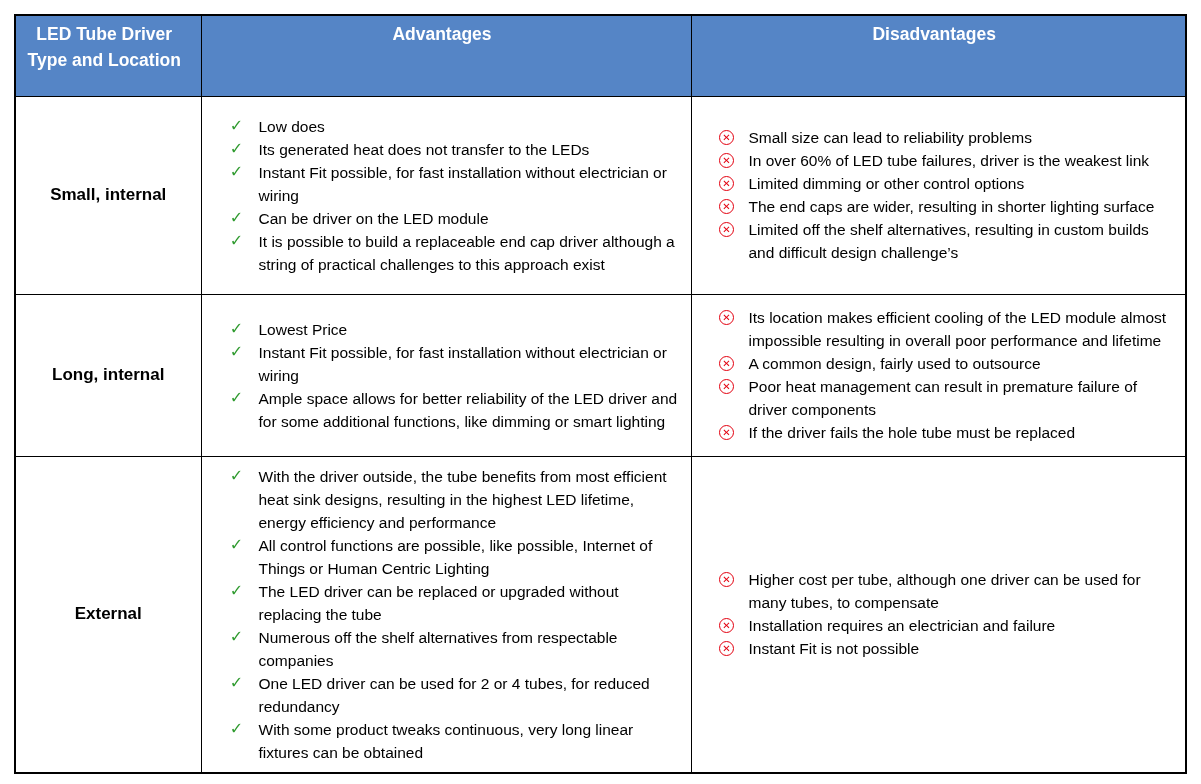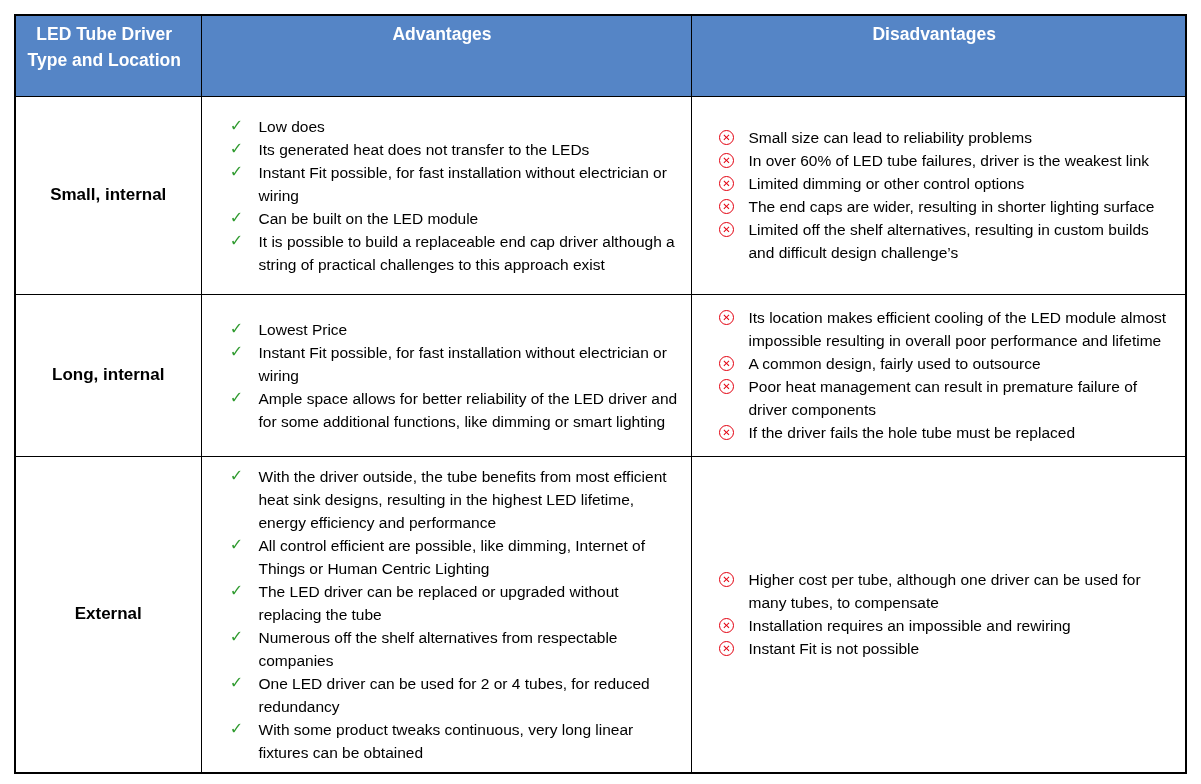--- a/index.html
+++ b/index.html
@@ -150,7 +150,7 @@
                 <span class="icon-box">
                   <span class="check-glyph">✓</span>
                 </span>
-                <span class="item-text">Can be built on the LED module</span>
+                <span class="item-text">Can be driver on the LED module</span>
               </li>
               <li>
                 <span class="icon-box">

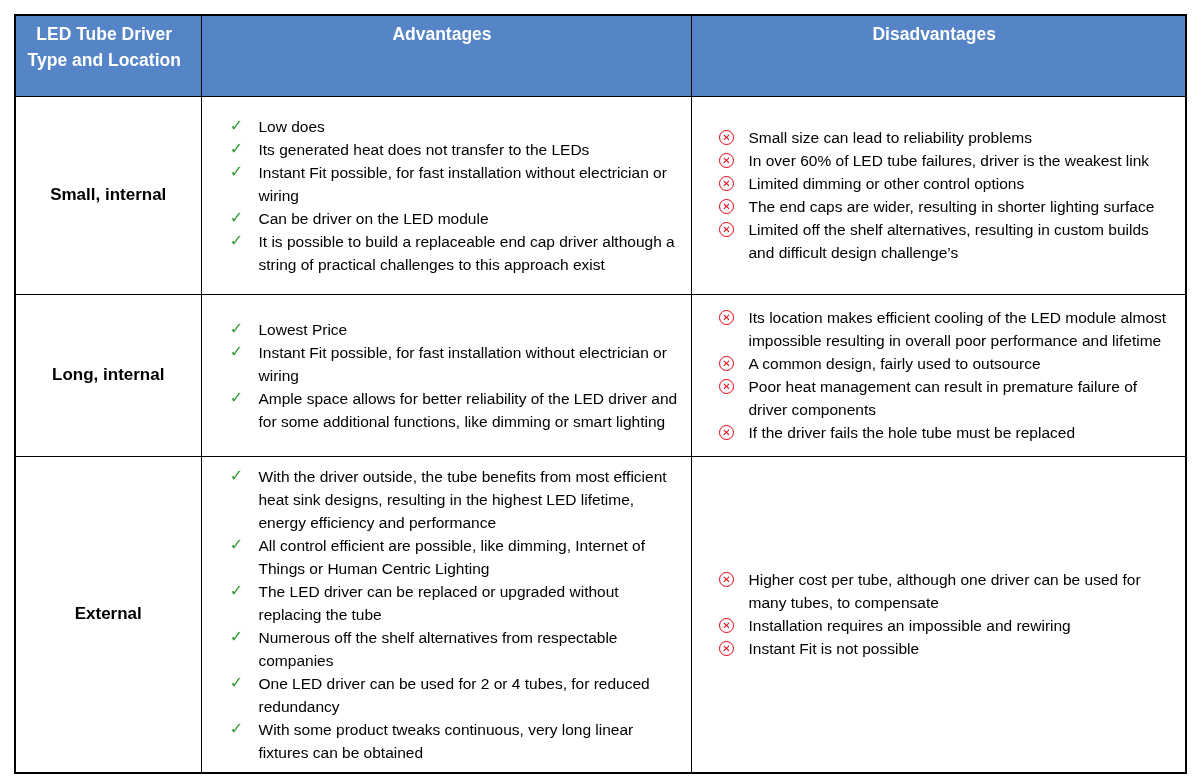--- a/index.html
+++ b/index.html
@@ -262,7 +262,7 @@
                 <span class="icon-box">
                   <span class="check-glyph">✓</span>
                 </span>
-                <span class="item-text">All control efficient are possible, like dimming, Internet of Things or Human Centric Lighting</span>
+                <span class="item-text">All control functions are possible, like possible, Internet of Things or Human Centric Lighting</span>
               </li>
               <li>
                 <span class="icon-box">

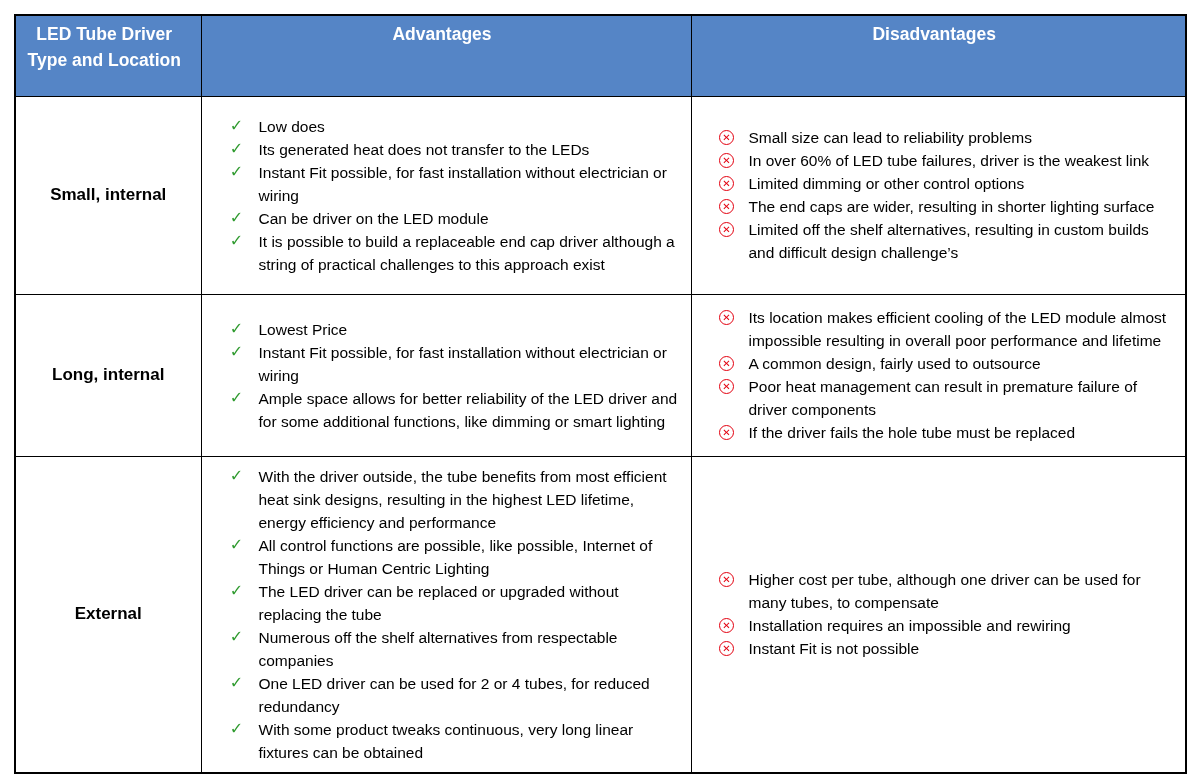--- a/index.html
+++ b/index.html
@@ -302,7 +302,7 @@
                 <span class="icon-box">
                   <span class="cross-glyph">✕</span>
                 </span>
-                <span class="item-text">Installation requires an impossible and rewiring</span>
+                <span class="item-text">Installation requires an electrician and failure</span>
               </li>
               <li>
                 <span class="icon-box">

